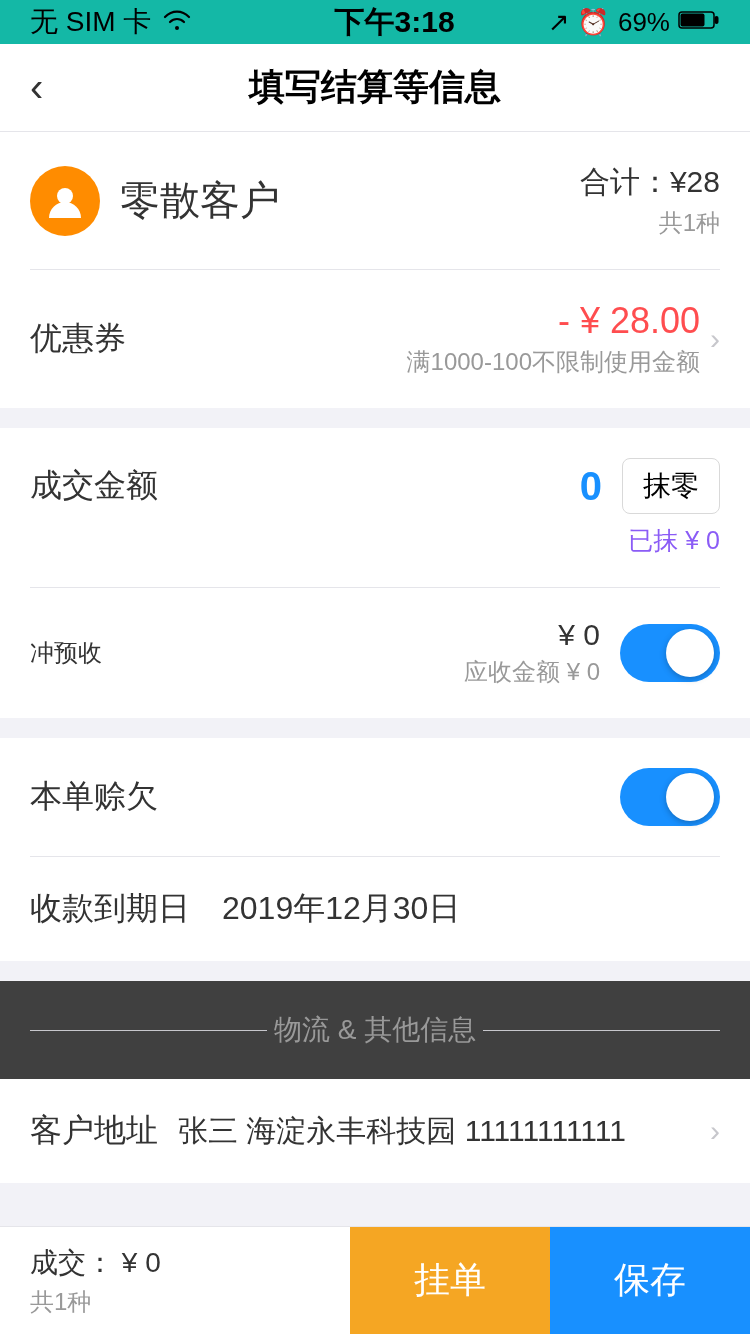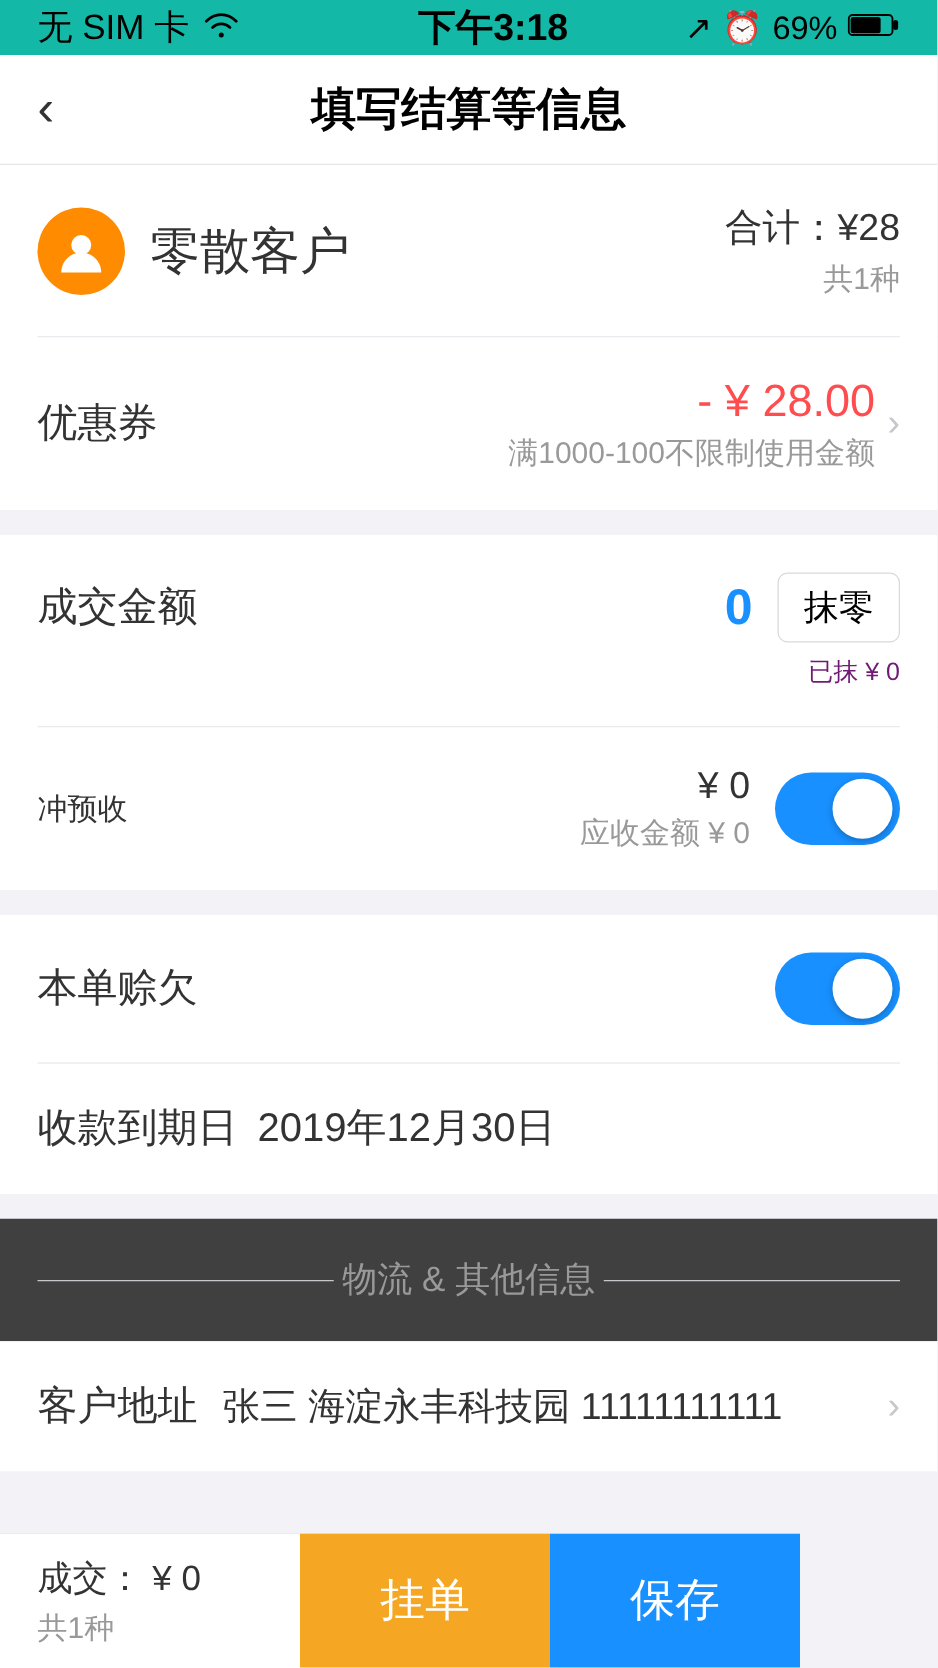--- a/index.html
+++ b/index.html
@@ -183,8 +183,8 @@
     }
     .amount-sub {
       text-align: right;
-      font-size: 20px;
-      color: #701a75;
+      font-size: 25px;
+      color: #8b5cf6;
       margin-top: 4px;
     }
 

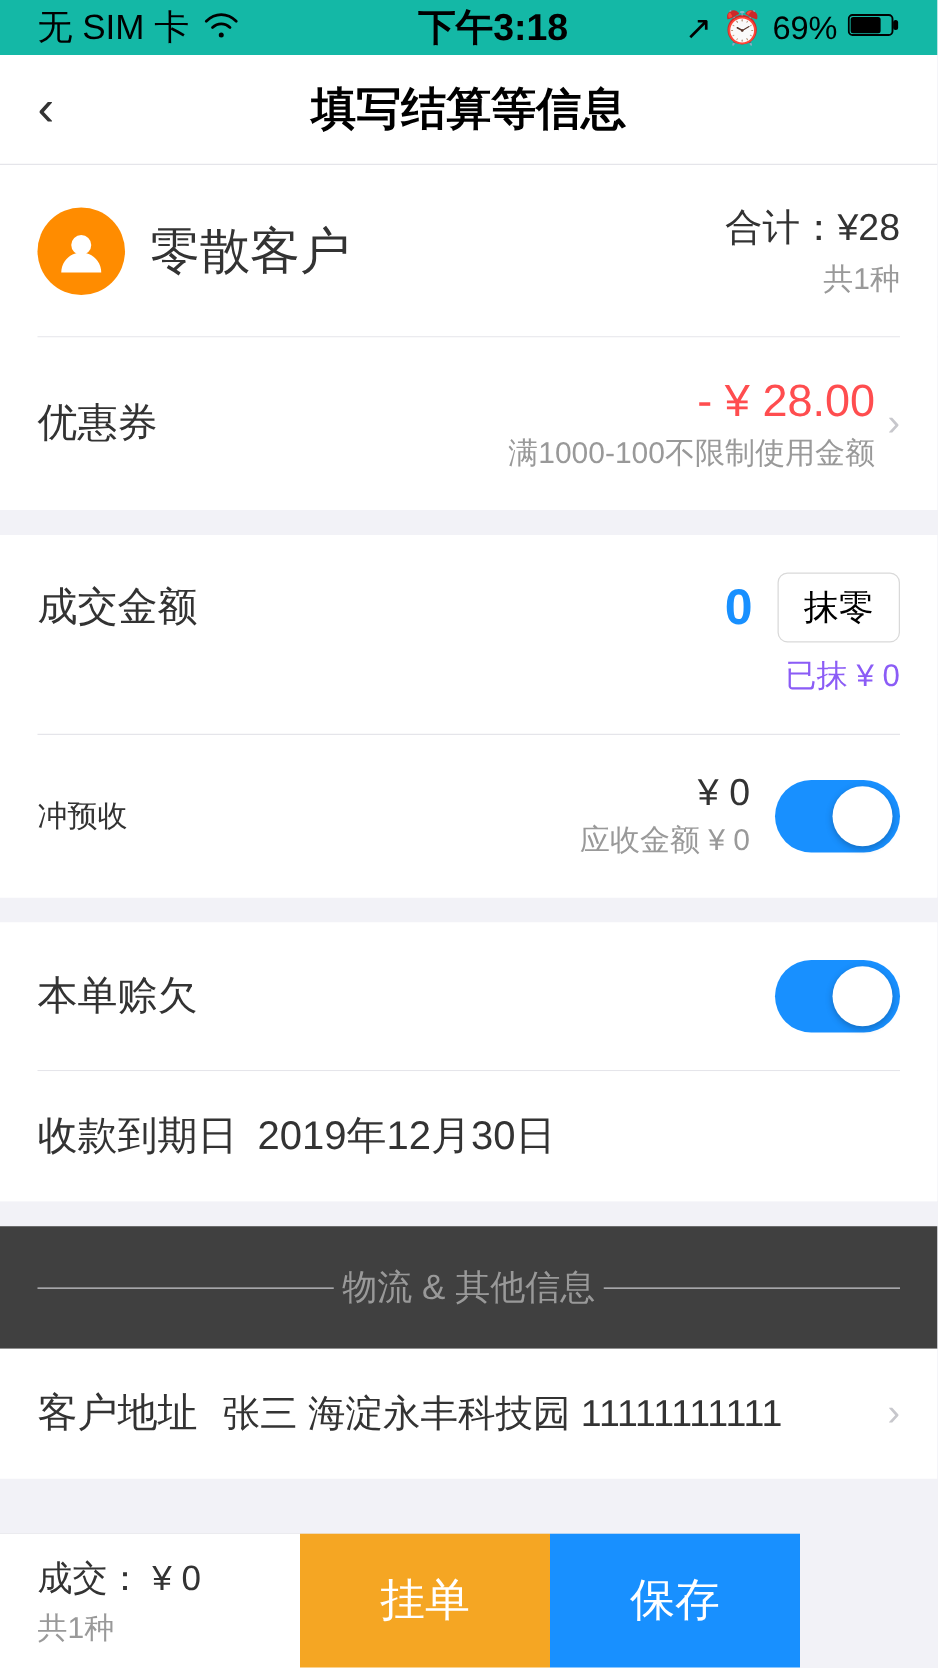--- a/index.html
+++ b/index.html
@@ -267,7 +267,7 @@
     .due-date-row {
       display: flex;
       align-items: center;
-      gap: 16px;
+      gap: 32px;
     }
     .due-date-label {
       font-size: 32px;

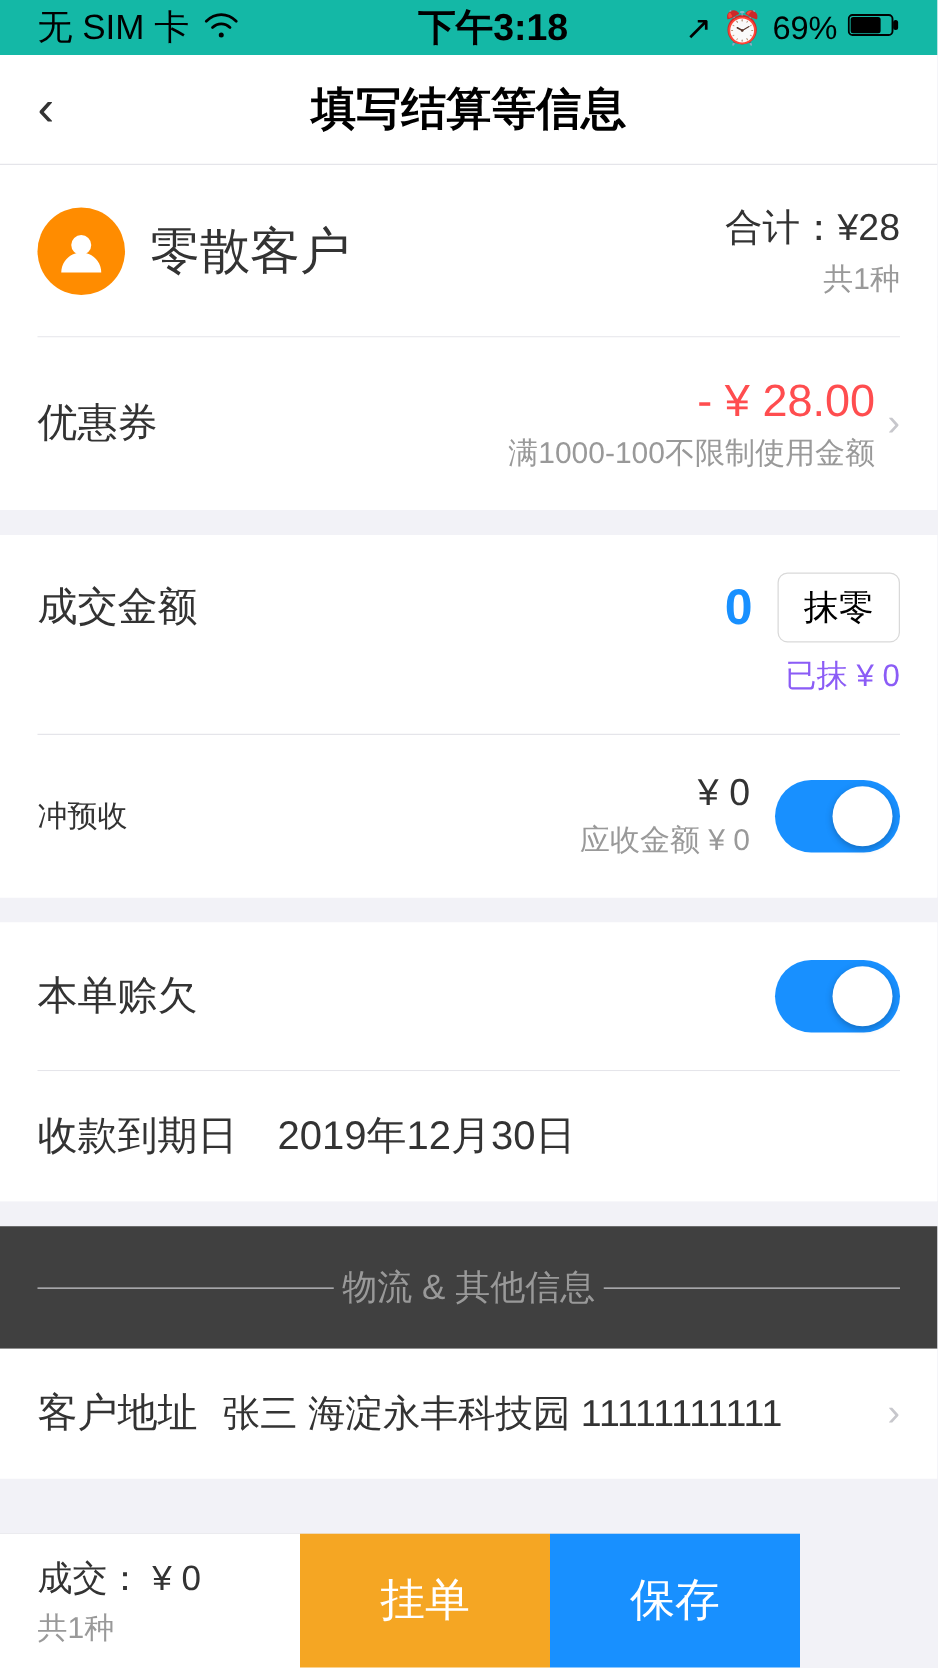--- a/index.html
+++ b/index.html
@@ -330,7 +330,7 @@
       position: fixed;
       bottom: 0;
       left: 0;
-      width: 640px;
+      width: 750px;
       background: #fff;
       display: flex;
       height: 108px;

